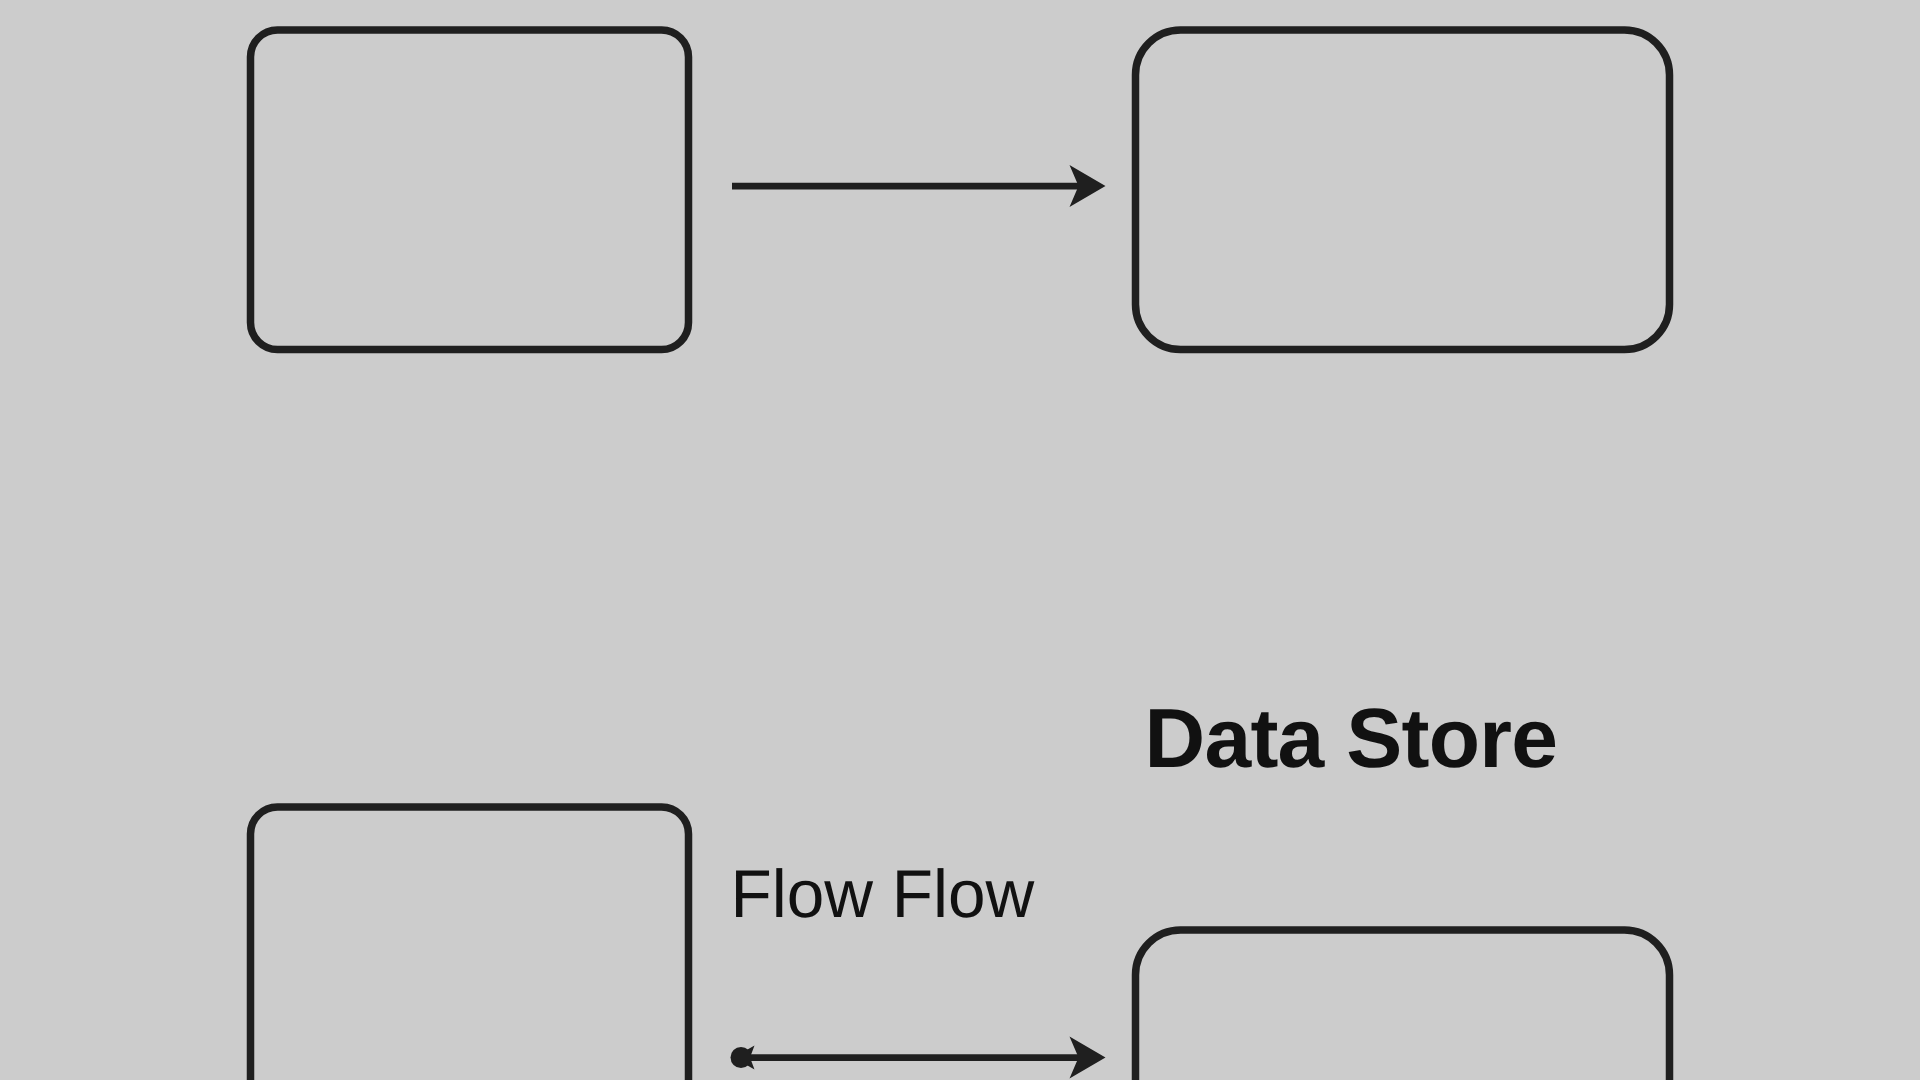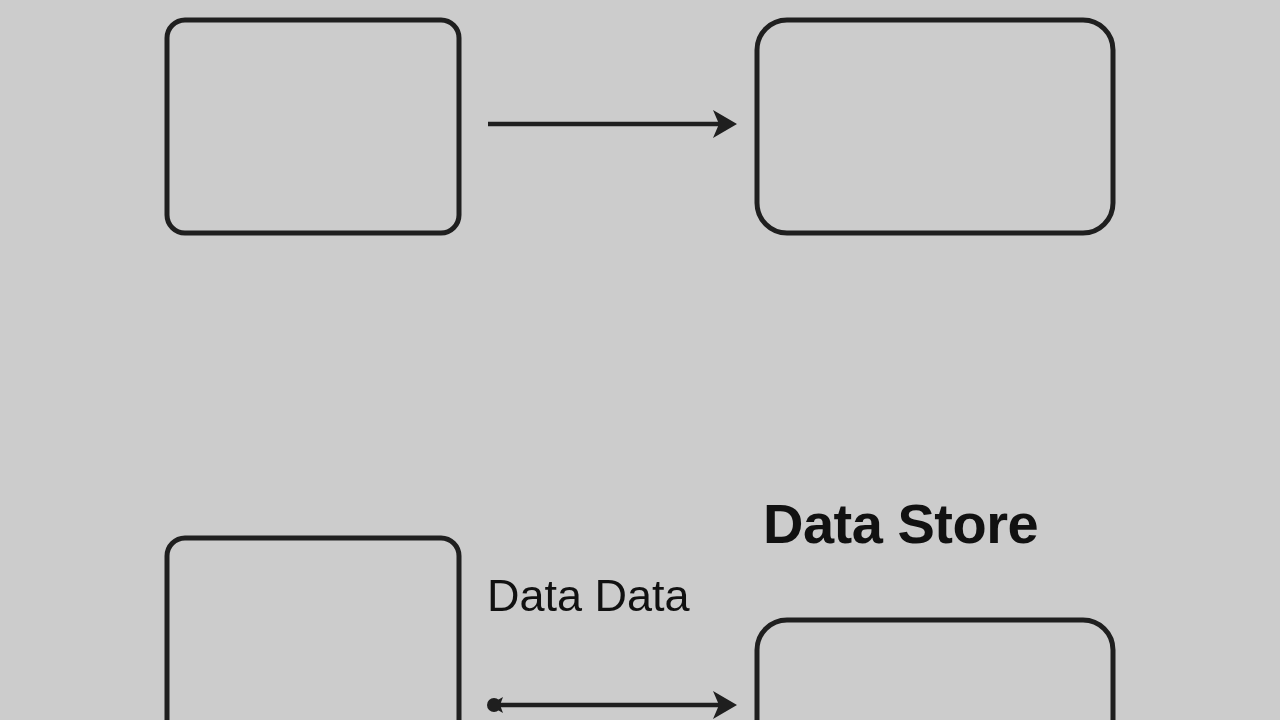--- a/index.html
+++ b/index.html
@@ -92,7 +92,7 @@
     </g>
   </svg>
 
-  <div class="diagram-label" id="label-data-store" style="left: 763px; top: 496px; font-size: 56px; font-weight: 700; color: rgb(17, 17, 17);">Data Store</div>
+  <div class="diagram-label" id="label-data-store" style="left: 763px; top: 464px; font-size: 56px; font-weight: 700; color: rgb(17, 17, 17);">Data Store</div>
 
   <div class="diagram-label" id="label-data-flow" style="left: 487px; top: 573px; font-size: 45px; font-weight: 400; color: rgb(17, 17, 17);">Data Data</div>
 

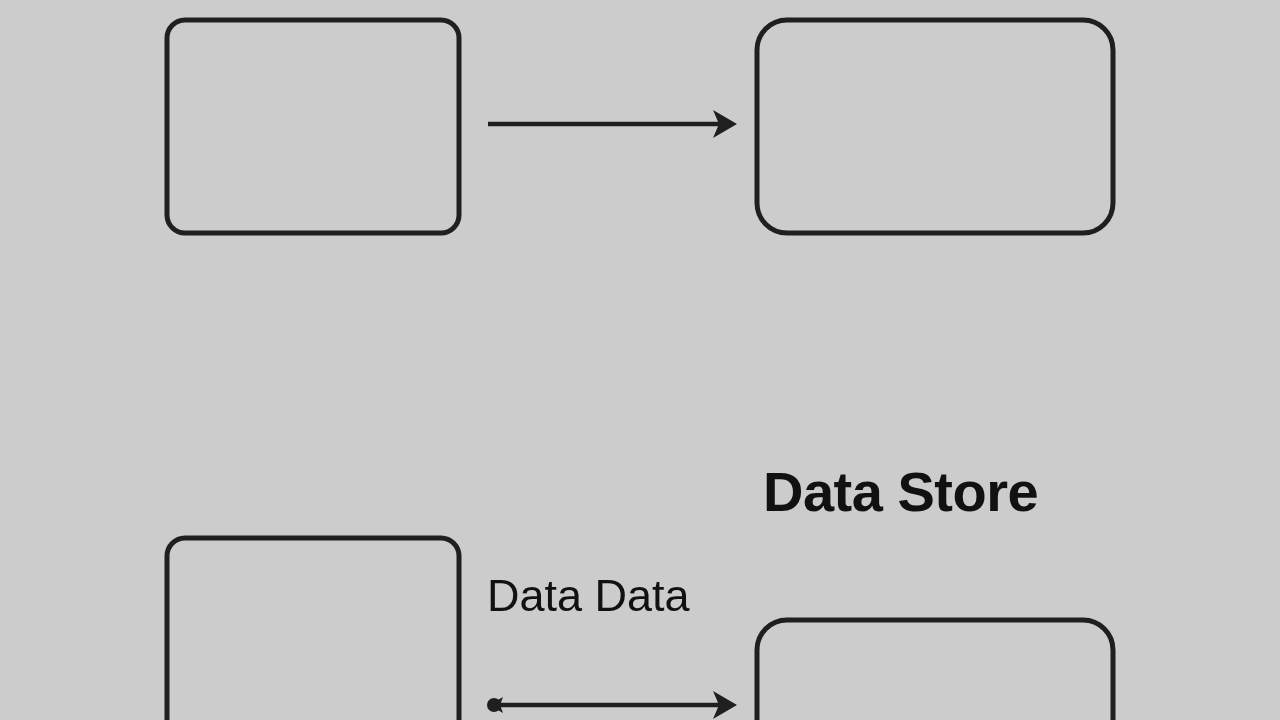--- a/index.html
+++ b/index.html
@@ -94,7 +94,7 @@
 
   <div class="diagram-label" id="label-data-store" style="left: 763px; top: 464px; font-size: 56px; font-weight: 700; color: rgb(17, 17, 17);">Data Store</div>
 
-  <div class="diagram-label" id="label-data-flow" style="left: 487px; top: 573px; font-size: 45px; font-weight: 400; color: rgb(17, 17, 17);">Data Data</div>
+  <div class="diagram-label" id="label-data-flow" style="left: 487px; top: 573px; font-size: 45px; font-weight: 400; color: rgb(17, 17, 17);">Flow Flow</div>
 
 </div>
 

